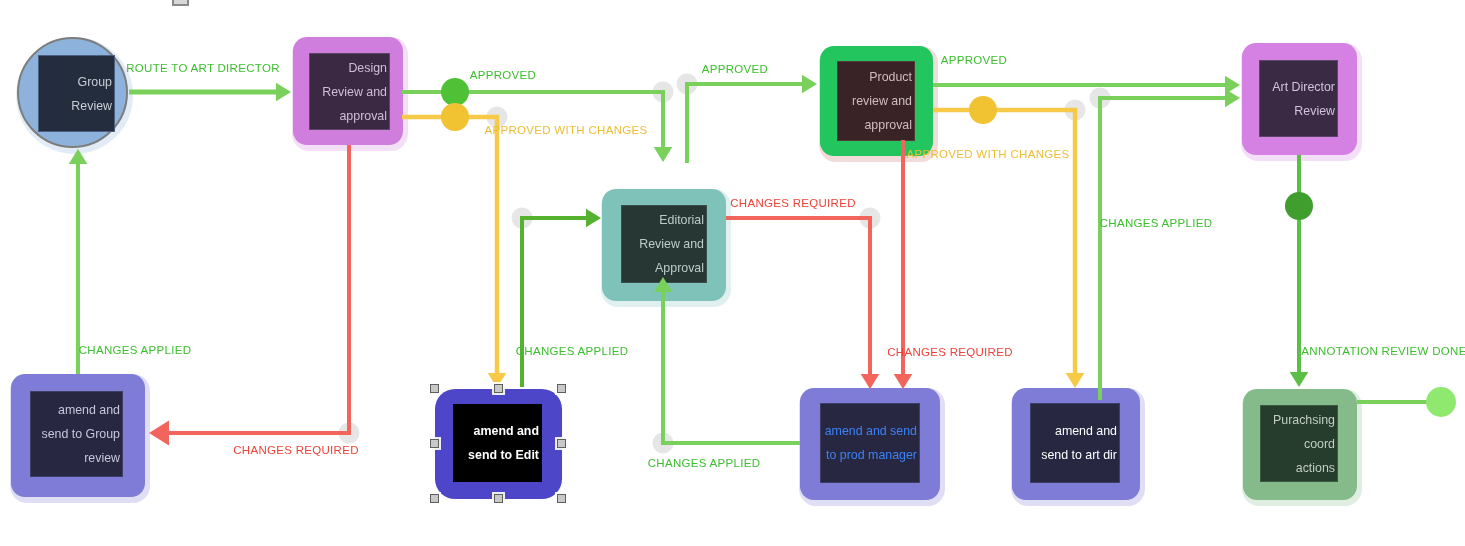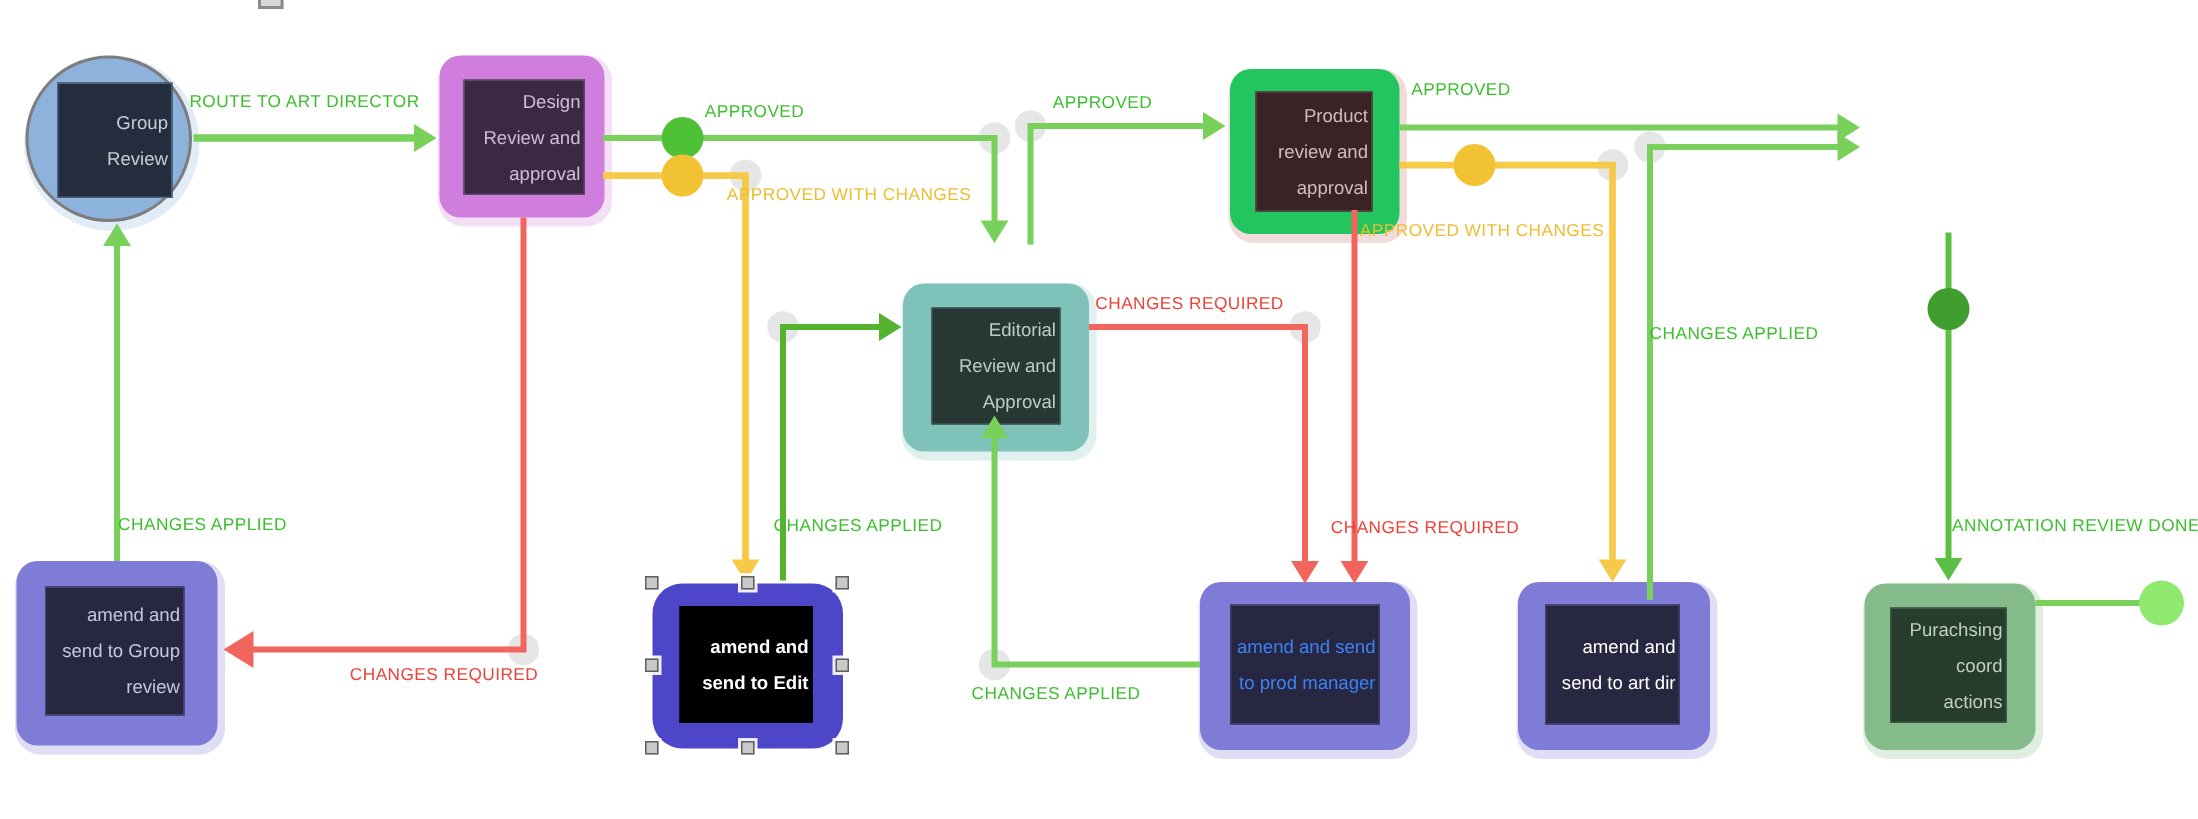--- a/index.html
+++ b/index.html
@@ -56,6 +56,11 @@
     <div class="node" style="left: 820px; top: 30px; width: 113px; height: 110px; background: #22c55e; box-shadow: rgba(199, 110, 110, 0.25) 2px 3px 0px 3px; margin-top: 16px;">
       <div class="inner" style="left: 17px; top: 15px; width: 78px; height: 80px; background: rgb(57, 35, 38); border: 1px solid rgb(87, 56, 58); color: rgb(208, 188, 190);">
         <div>Product review and approval</div>
+      </div>
+    </div>
+    <div class="node" style="left: 1242px; top: 43px; width: 115px; height: 112px; background: rgb(213, 128, 227); box-shadow: rgba(213, 128, 227, 0.25) 2px 3px 0px 3px;">
+      <div class="inner" style="left: 17px; top: 17px; width: 79px; height: 77px; background: rgb(58, 42, 68); border: 1px solid rgb(91, 70, 104); color: rgb(211, 195, 220);">
+        <div>Art Director Review</div>
       </div>
     </div>
     <div class="node" style="left: 11px; top: 374px; width: 134px; height: 123px; background: rgb(126, 124, 214); box-shadow: rgba(126, 124, 214, 0.25) 2px 3px 0px 3px;">

